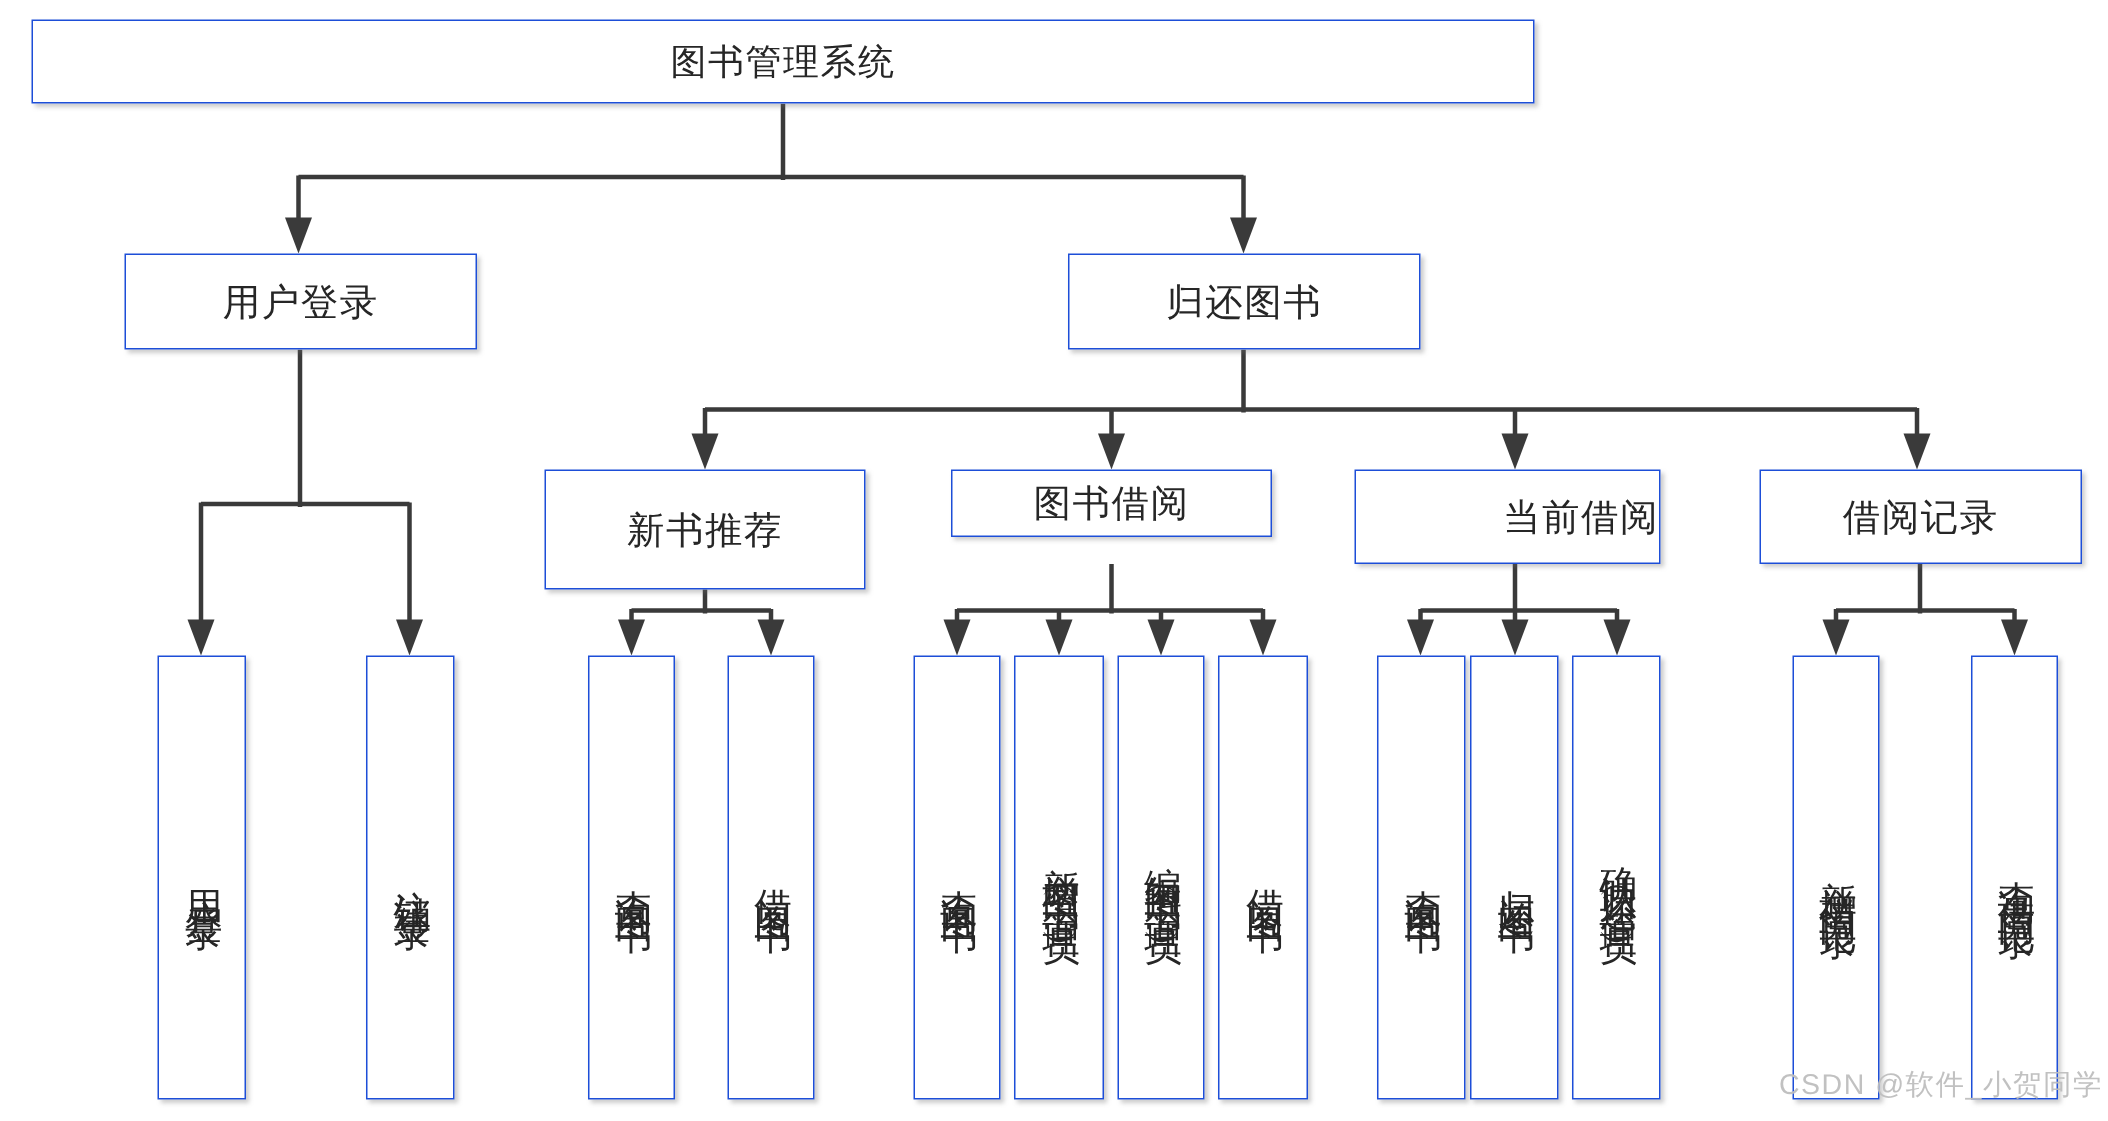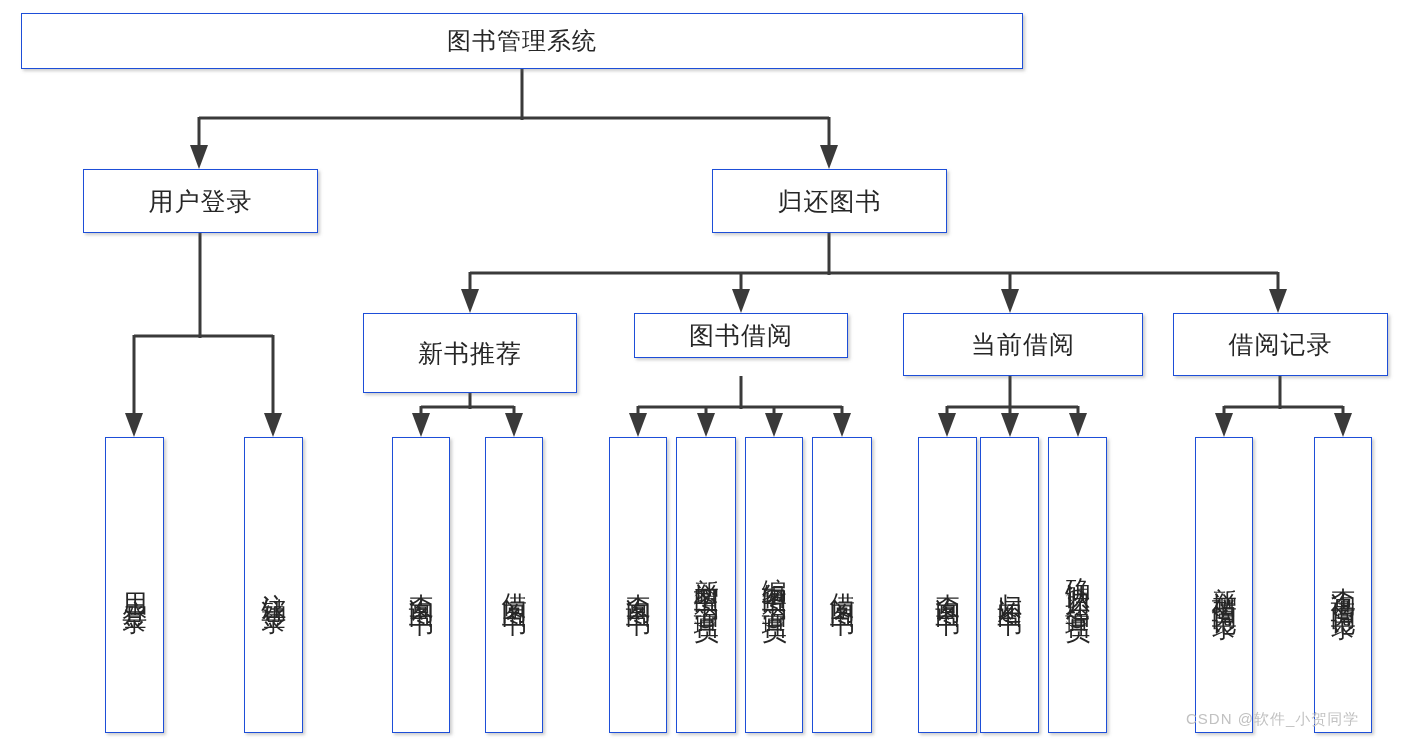--- a/index.html
+++ b/index.html
@@ -107,7 +107,7 @@
   <div class="box" style="left:634px; top:313px; width:214px; height:45px;">
     <span class="hlabel">图书借阅</span>
   </div>
-  <div class="box" style="left:903px; top:313px; width:240px; height:63px;">
+  <div class="box" style="left:903px; top:313px; width:204px; height:63px;justify-content:flex-end;">
     <span class="hlabel">当前借阅</span>
   </div>
   <div class="box" style="left:1173px; top:313px; width:215px; height:63px;align-items:center;">

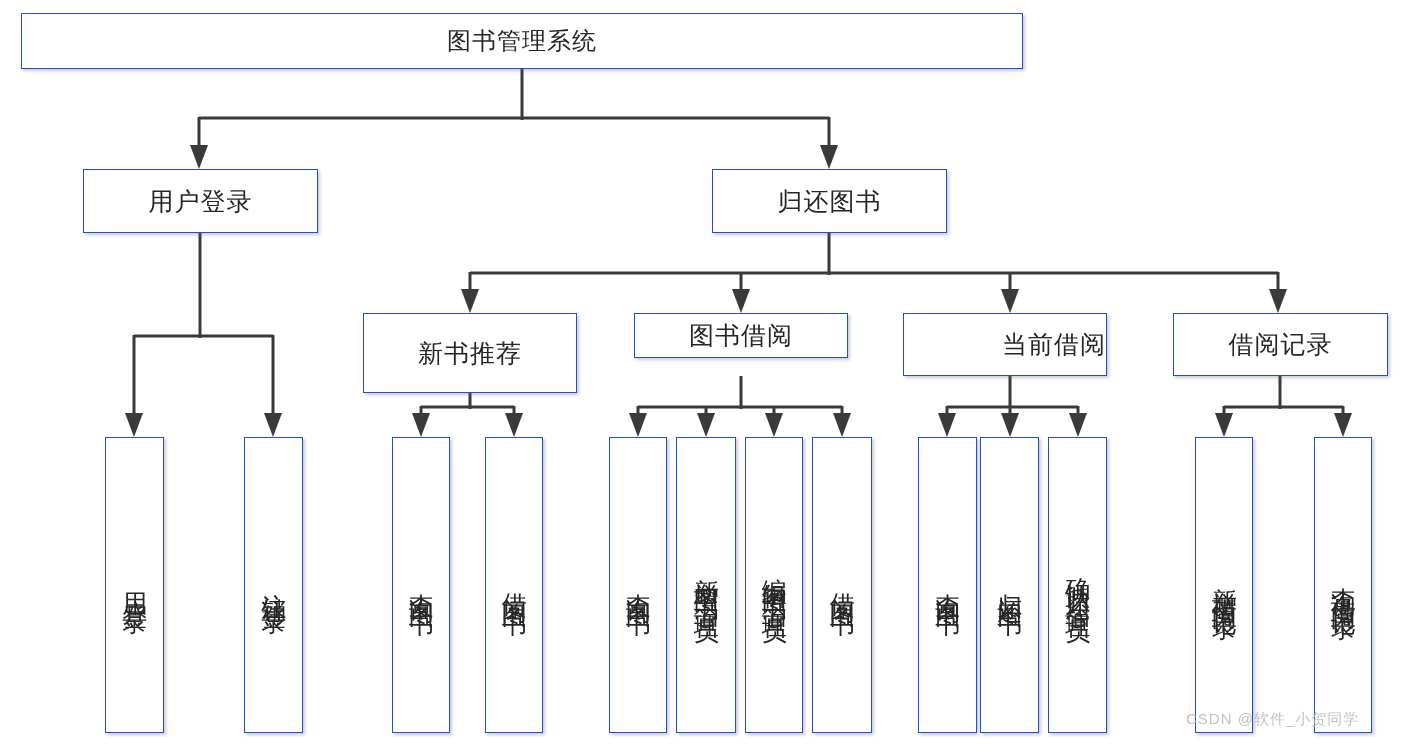--- a/index.html
+++ b/index.html
@@ -38,7 +38,7 @@
     position: absolute;
     left: 1186px;
     top: 710px;
-    font-size: 15px;
+    font-size: 19px;
     color: rgba(190,190,190,0.95);
     z-index: 6;
     white-space: nowrap;

